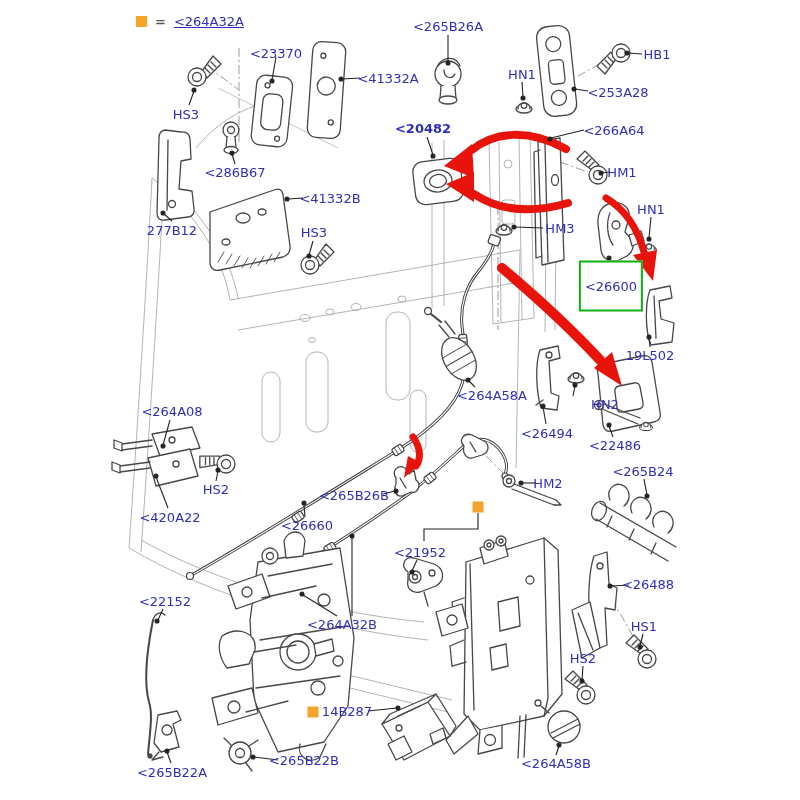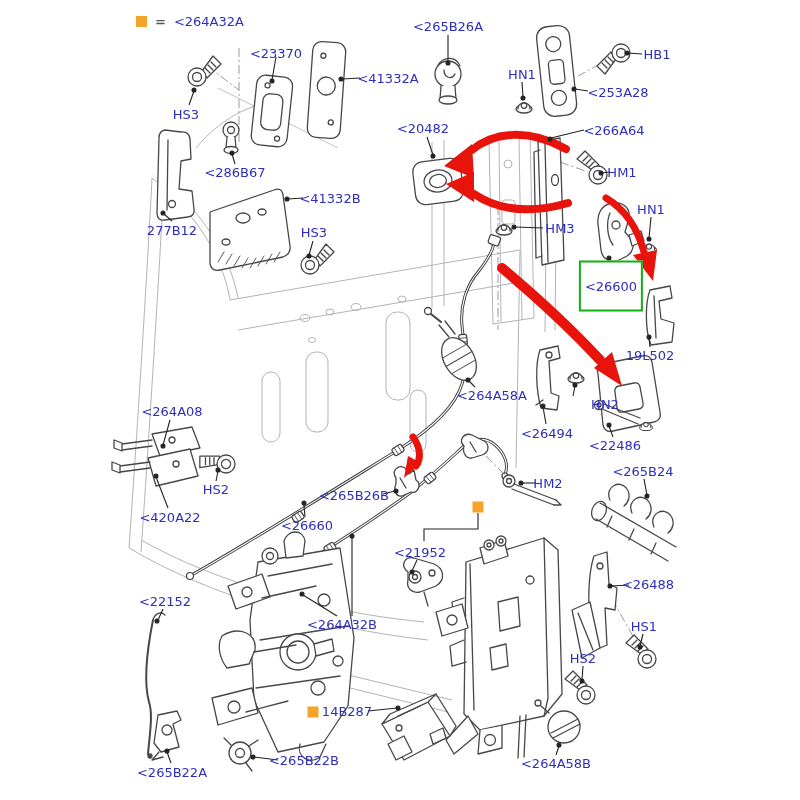--- a/index.html
+++ b/index.html
@@ -14,7 +14,7 @@
   .legend{position:absolute;left:136px;top:14px;display:flex;align-items:center;gap:8px;}
   .legend .sq{width:11px;height:11px;background:var(--marker-color,#f5a42b);display:inline-block;}
   .legend .eq{font:bold 13px "DejaVu Sans","Liberation Sans",sans-serif;color:#555;}
-  .legend .lp{font:13px "DejaVu Sans","Liberation Sans",sans-serif;color:var(--label-color,#2e2ebe);}
+  .legend .lp{font:13px "DejaVu Sans","Liberation Sans",sans-serif;color:var(--label-color,#2e2ebe);text-decoration:underline;}
 </style>
 </head>
 <body>

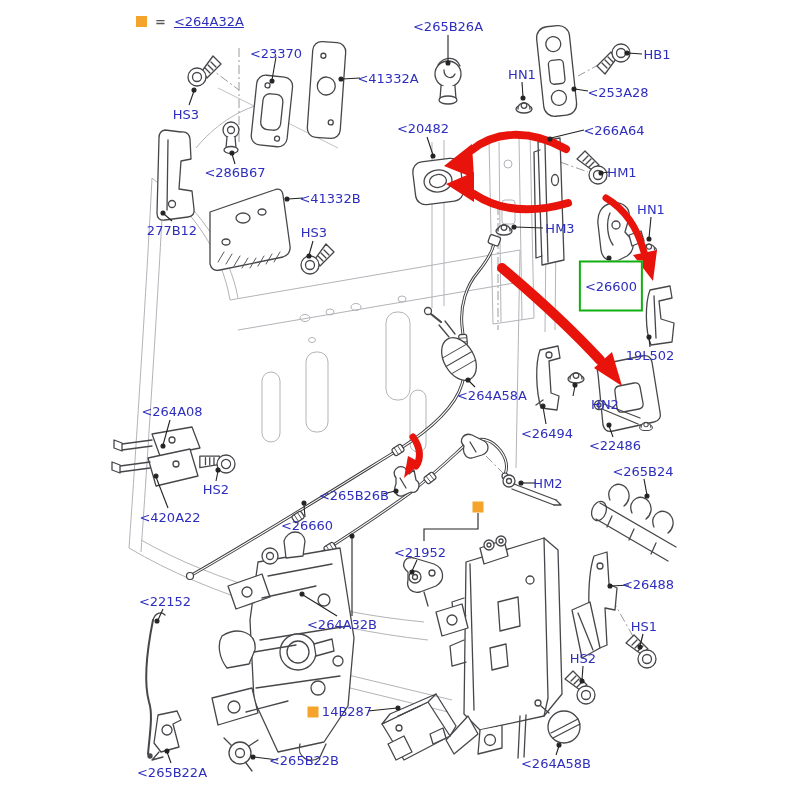--- a/index.html
+++ b/index.html
@@ -493,7 +493,7 @@
       <span class="part-label" style="left: 618px; top: 92px; text-align: center;">&lt;253A28</span>
       <span class="part-label" style="left: 388px; top: 78px;">&lt;41332A</span>
       <span class="part-label" style="left: 186px; top: 114px;">HS3</span>
-      <span class="part-label" style="left: 423px; top: 128px;">&lt;20482</span>
+      <span class="part-label" style="left: 423px; top: 128px; font-weight: bold;">&lt;20482</span>
       <span class="part-label" style="left: 614px; top: 130px;">&lt;266A64</span>
       <span class="part-label" style="left: 235px; top: 172px;">&lt;286B67</span>
       <span class="part-label" style="left: 622px; top: 172px;">HM1</span>

